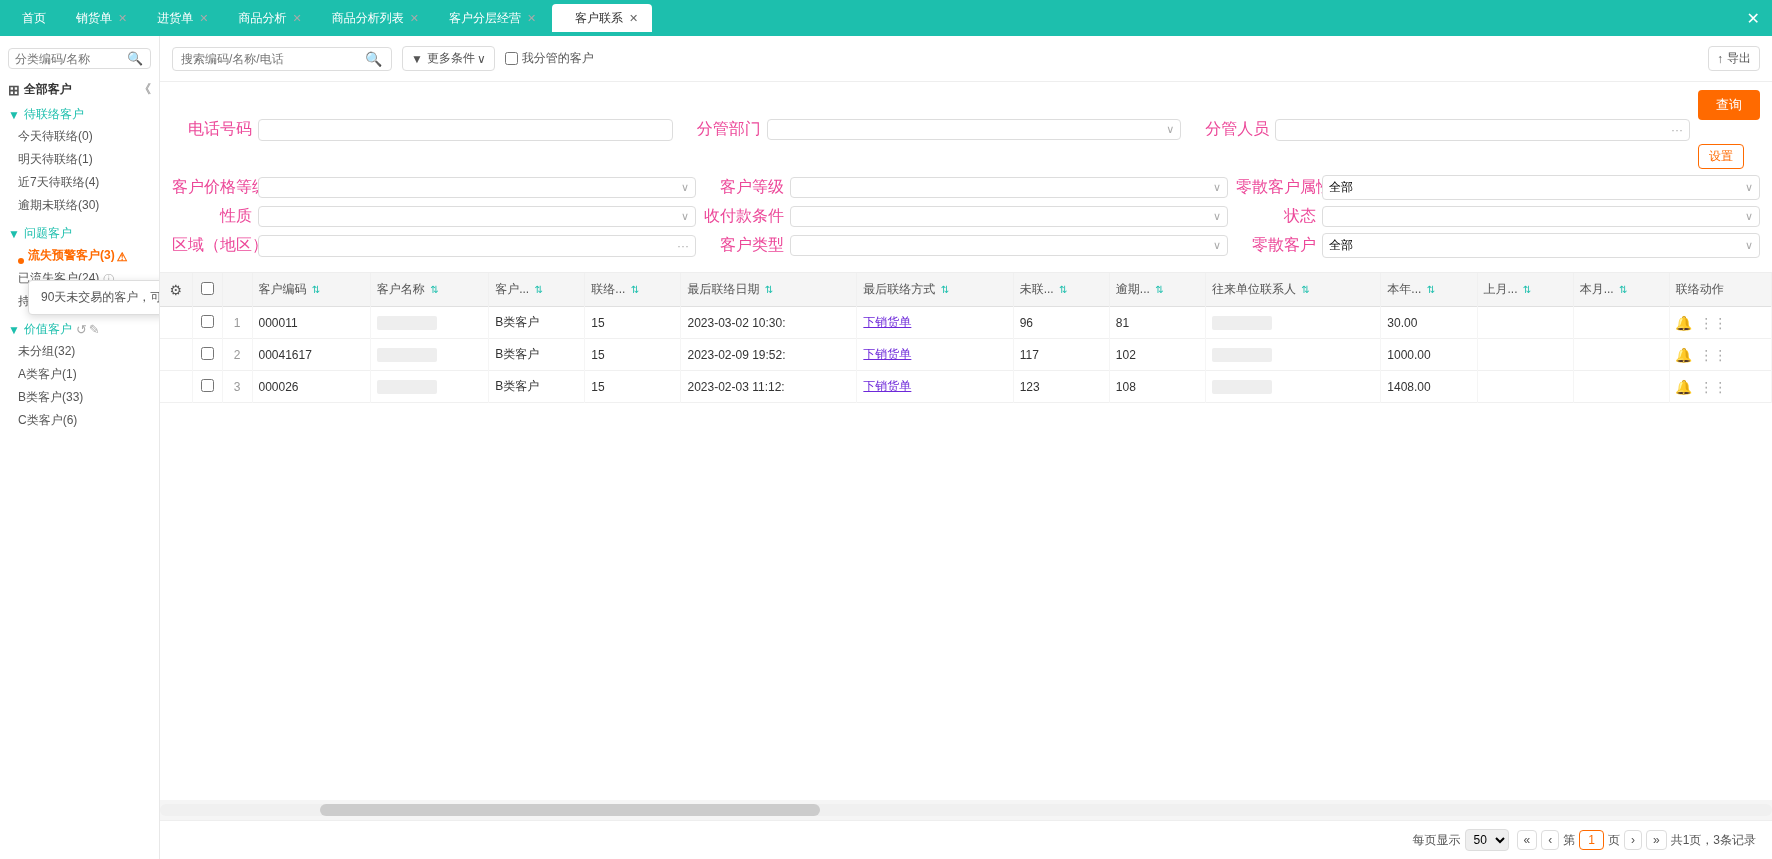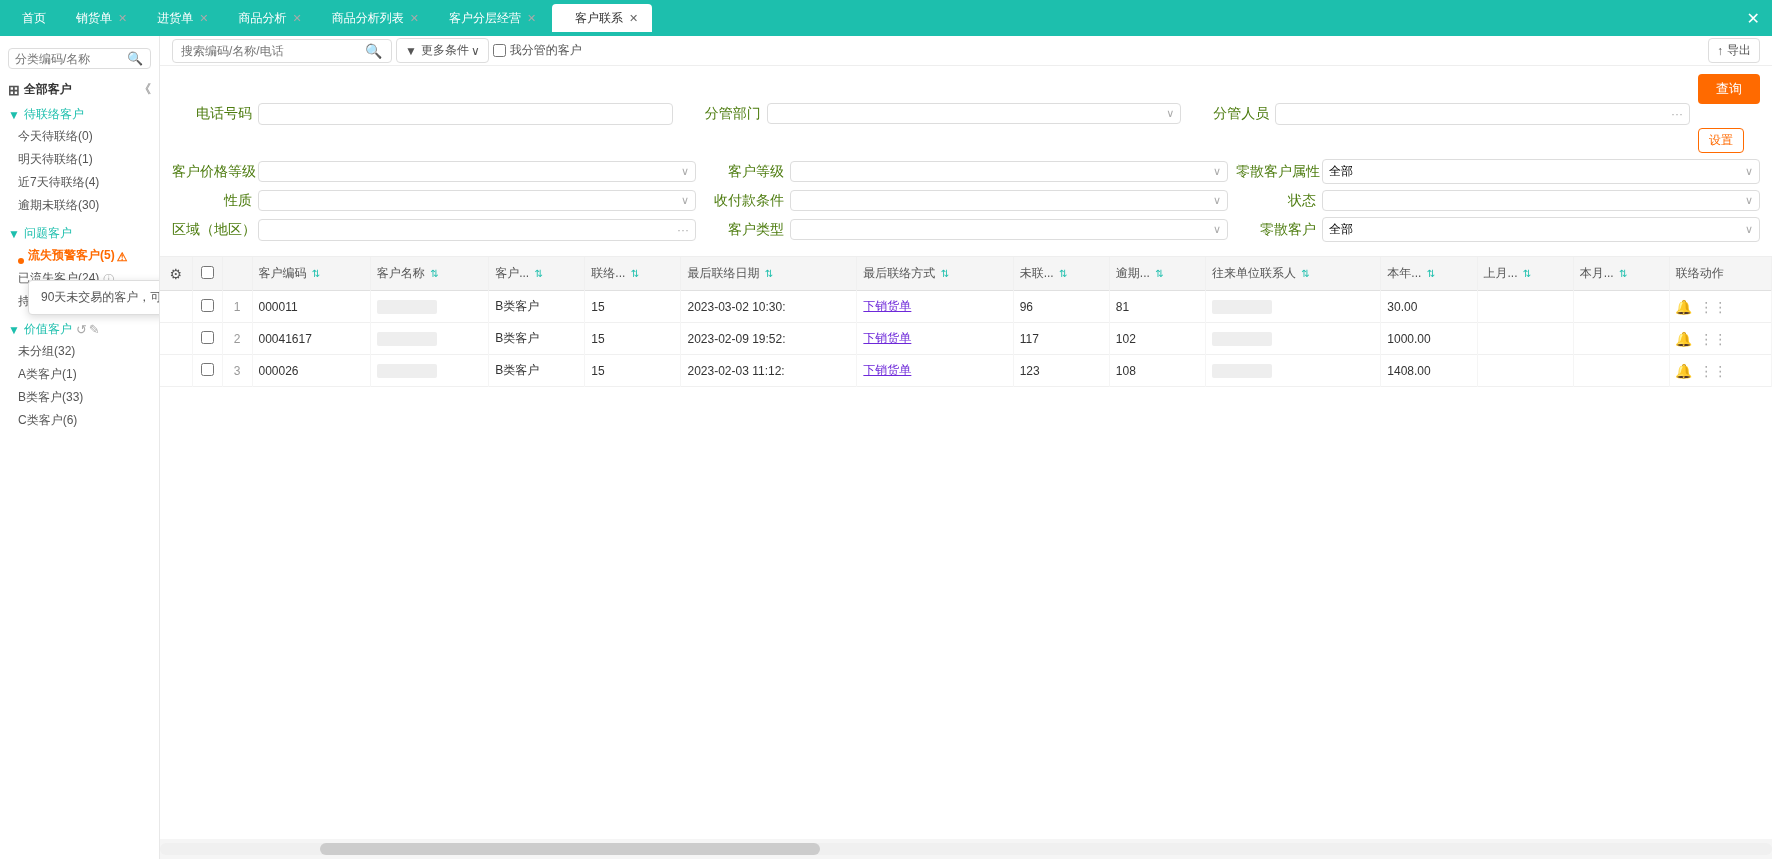--- a/index.html
+++ b/index.html
@@ -85,7 +85,7 @@
     
     .filter-bar {
       background: #fff; border-bottom: 1px solid #eee;
-      padding: 2px 12px; display: flex; align-items: center; gap: 4px;
+      padding: 10px 12px; display: flex; align-items: center; gap: 10px;
     }
     .search-input-wrap {
       display: flex; align-items: center; border: 1px solid #ddd;

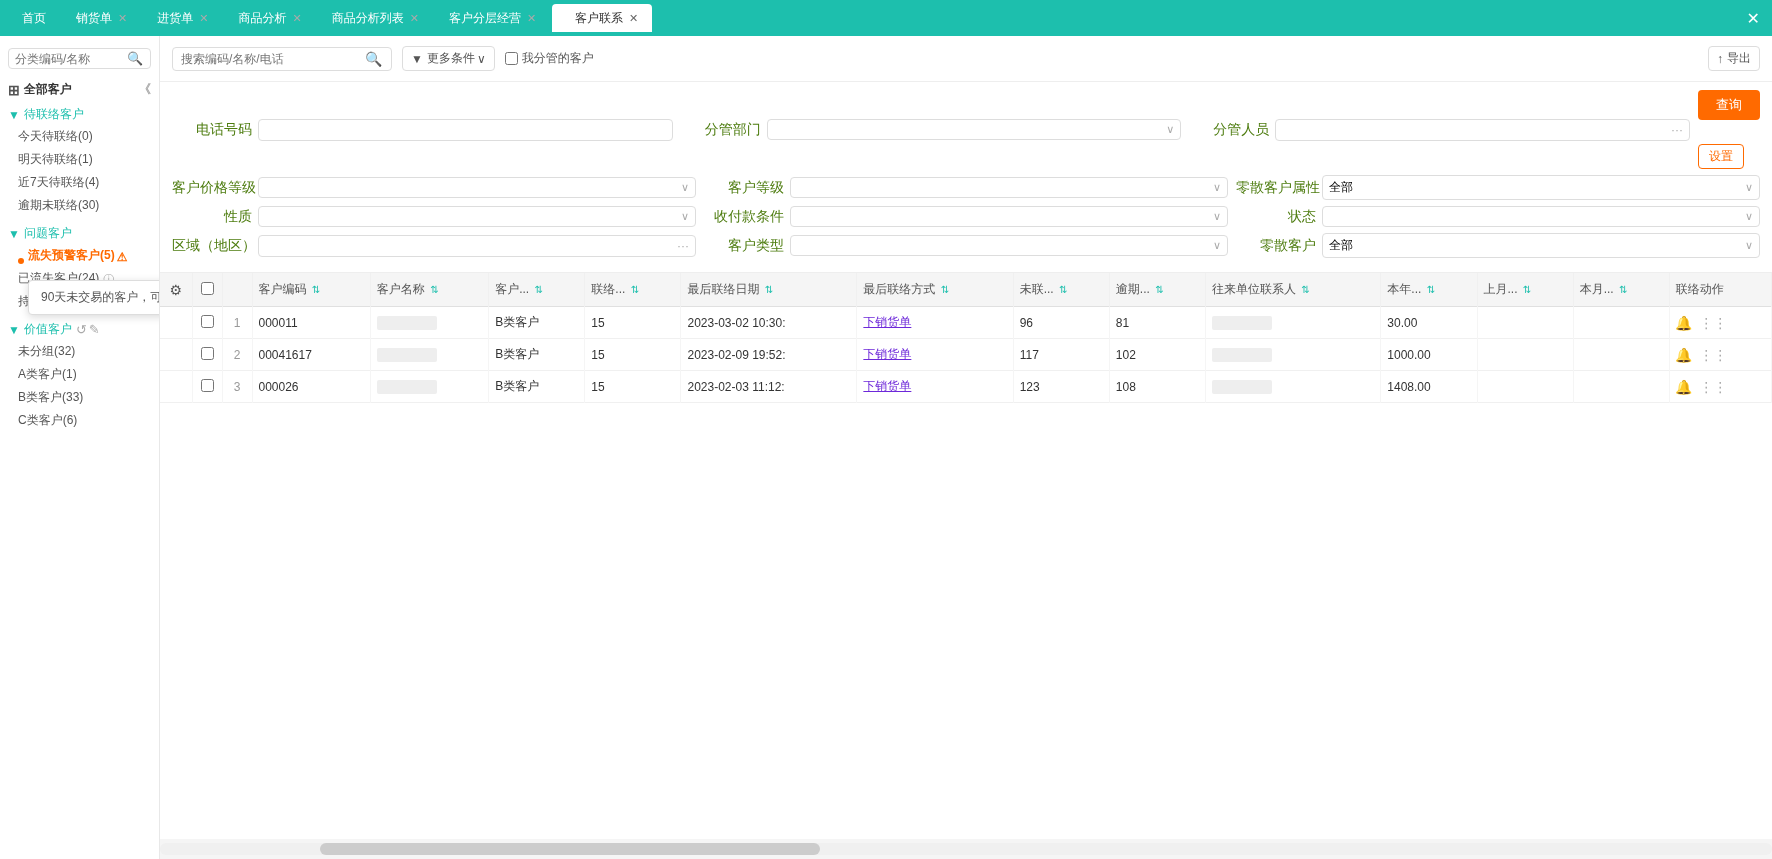--- a/index.html
+++ b/index.html
@@ -123,7 +123,7 @@
       display: flex; align-items: center; flex: 1; min-width: 0;
     }
     .filter-field label {
-      color: #4d7c0f; font-size: 14px; white-space: nowrap;
+      color: #ec4899; font-size: 16px; white-space: nowrap;
       width: 80px; text-align: right; margin-right: 6px;
     }
     .filter-field .field-input {

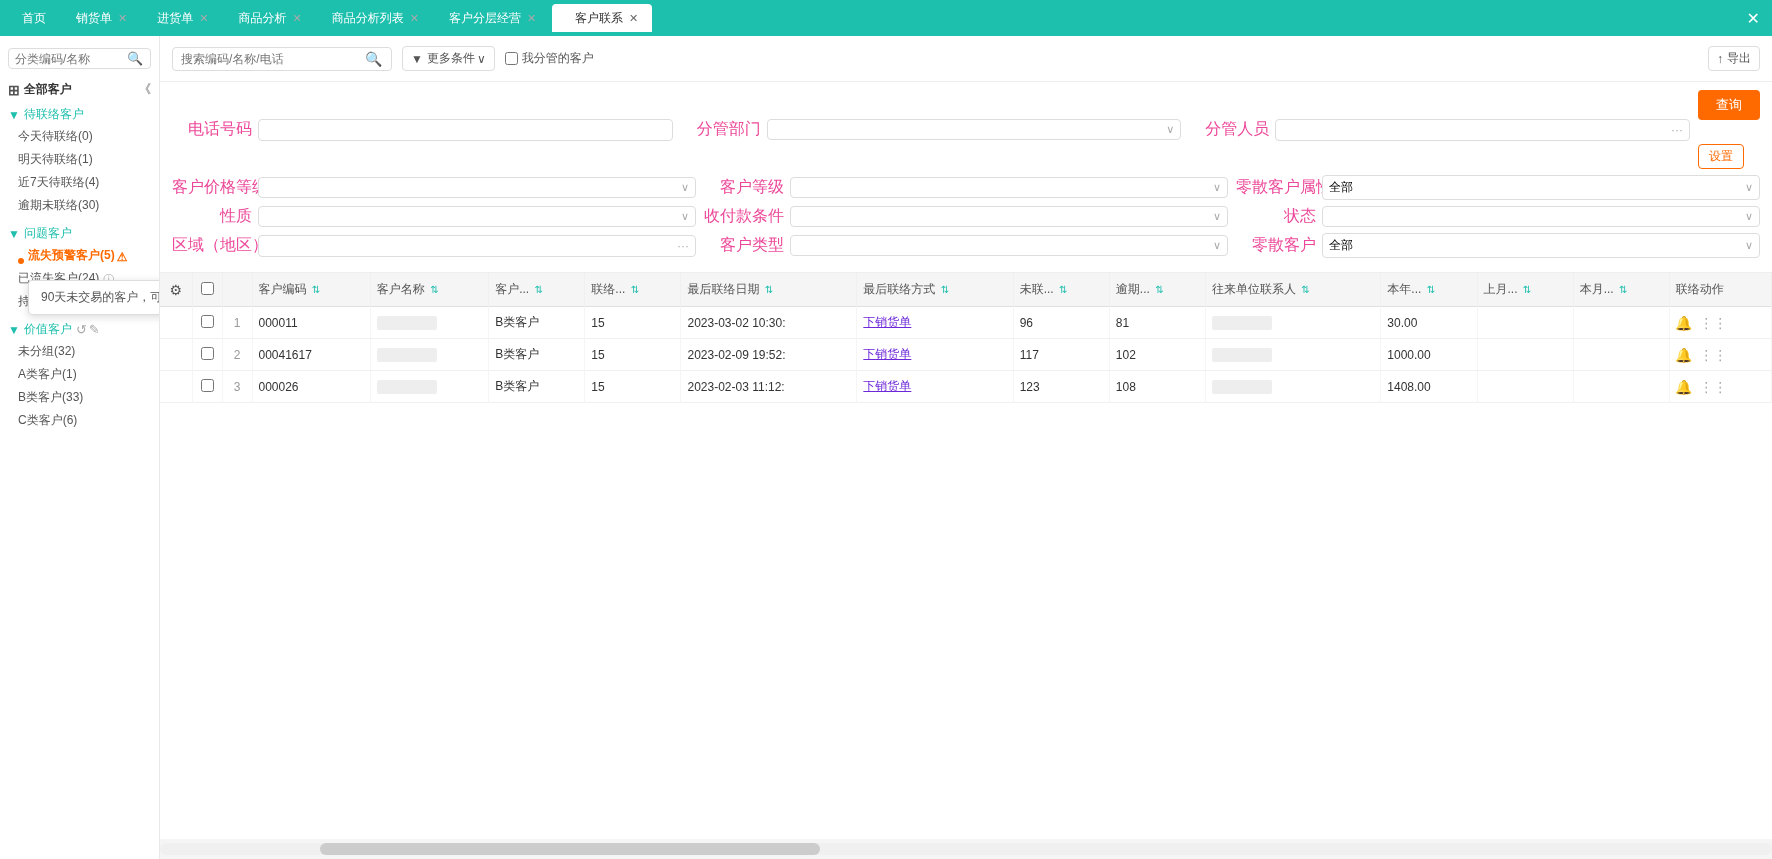--- a/index.html
+++ b/index.html
@@ -297,7 +297,7 @@
         </div>
         <div class="sidebar-item active">
           <span class="dot"></span>
-          <span>流失预警客户(5)</span>
+          <span>流失预警客户(3)</span>
           <span class="warning-icon">⚠</span>
         </div>
         <div class="sidebar-item">

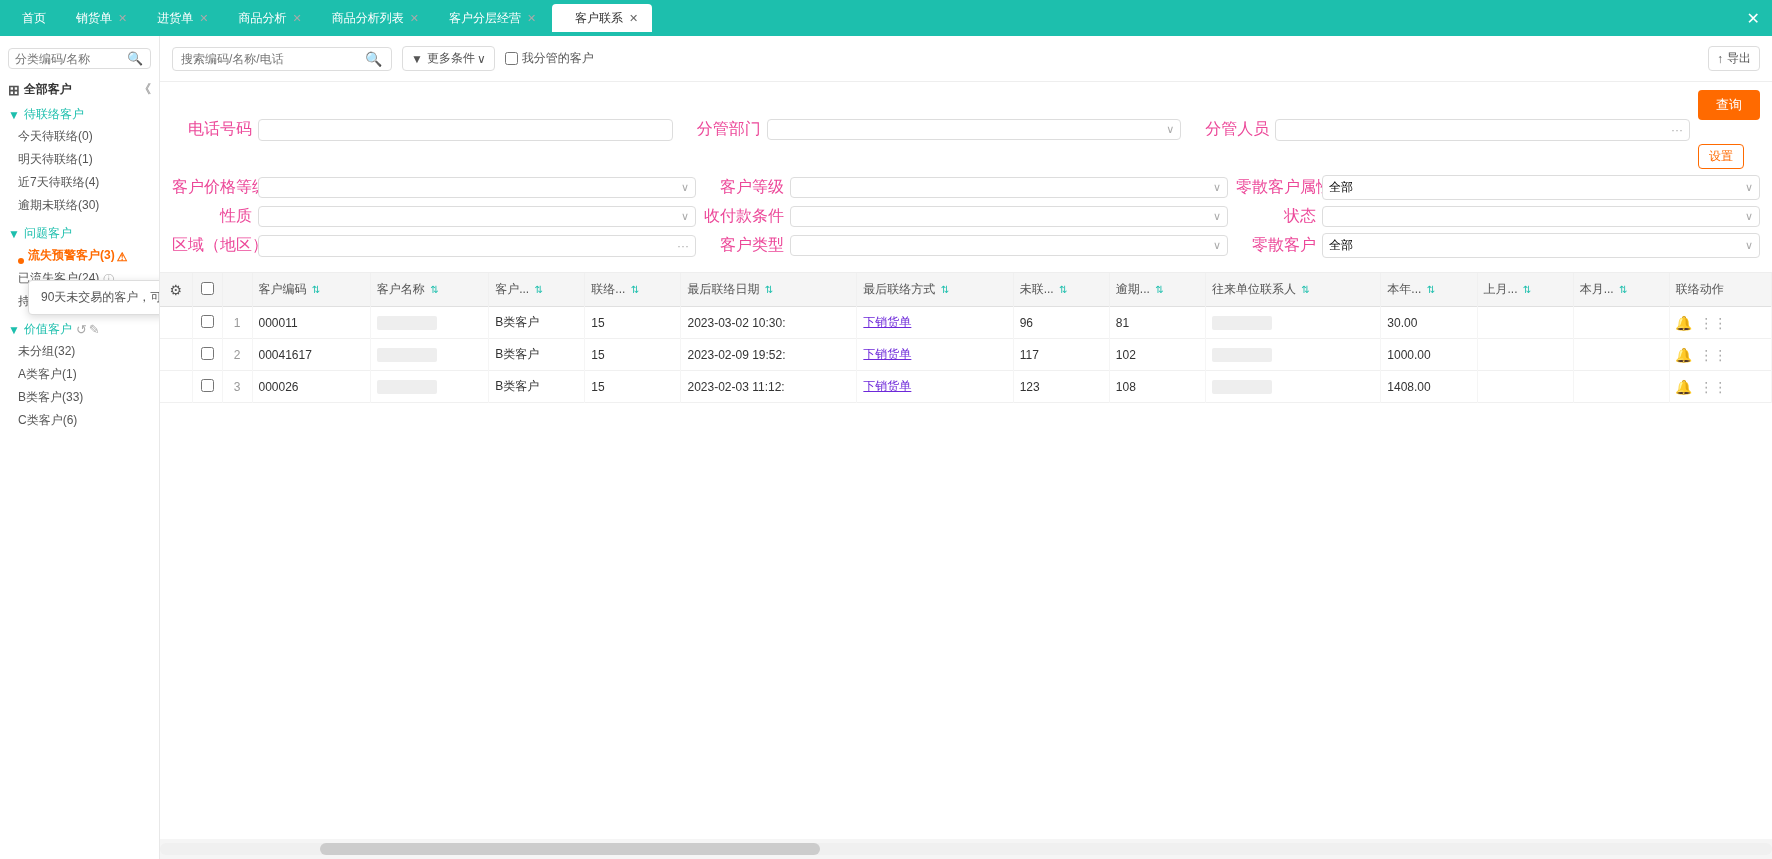--- a/index.html
+++ b/index.html
@@ -607,6 +607,22 @@
         <div class="scrollbar-thumb"></div>
       </div>
 
+      <div class="pagination-bar">
+        <div class="per-page">
+          <span>每页显示</span>
+          <select><option value="50">50</option></select>
+        </div>
+        <div class="page-nav">
+          <button class="nav-btn">«</button>
+          <button class="nav-btn">‹</button>
+          <span>第</span>
+          <span class="page-num">1</span>
+          <span>页</span>
+          <button class="nav-btn">›</button>
+          <button class="nav-btn">»</button>
+          <span>共1页，3条记录</span>
+        </div>
+      </div>
     </div>
   </div>
 </div>

